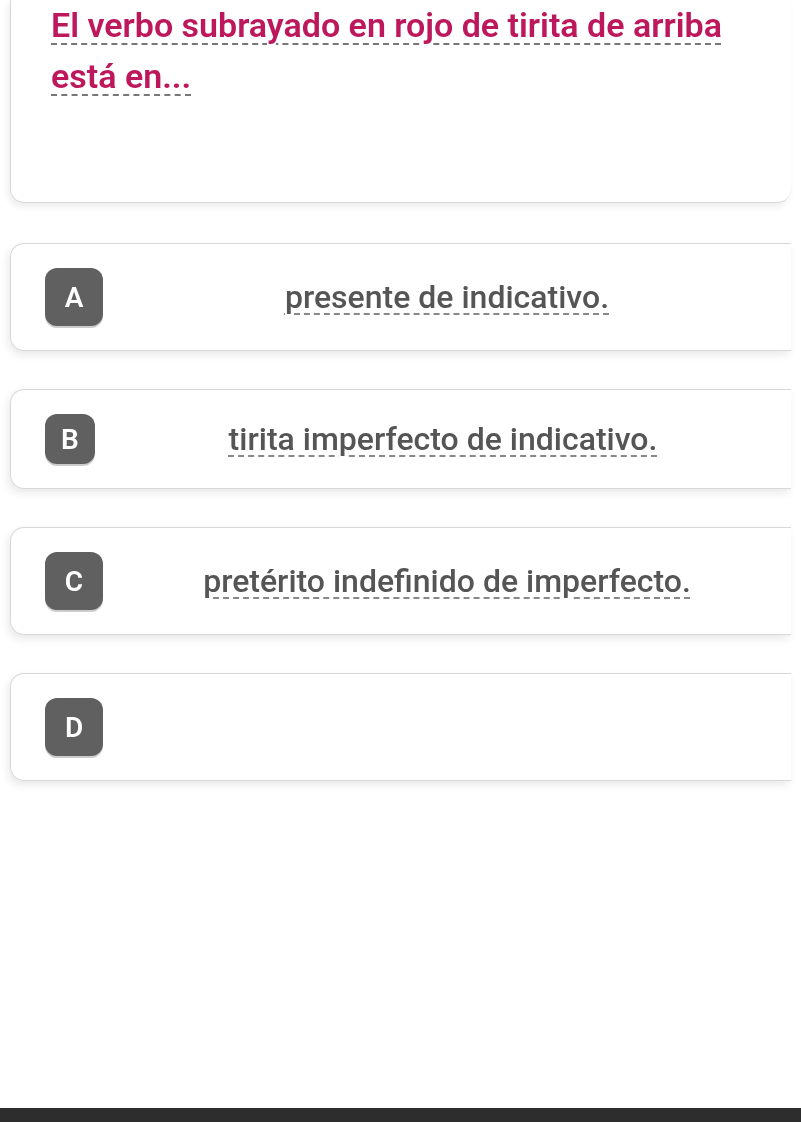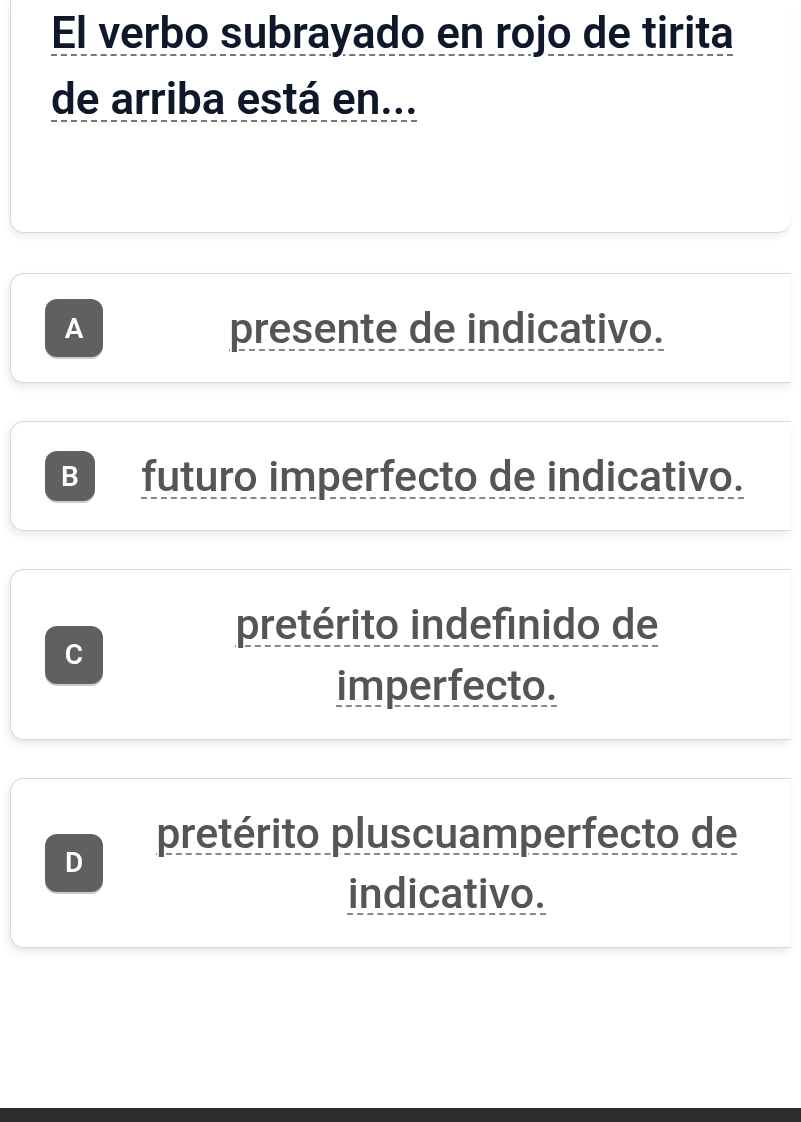--- a/index.html
+++ b/index.html
@@ -25,9 +25,9 @@
       box-shadow: -2px 4px 6px rgba(0,0,0,0.07);
     }
     .question-text {
-      font-size: 44px;
+      font-size: 34px;
       font-weight: 600;
-      color: #0f172a;
+      color: #be185d;
       line-height: 1.5;
       text-decoration: underline dashed #777;
       text-underline-offset: 6px;

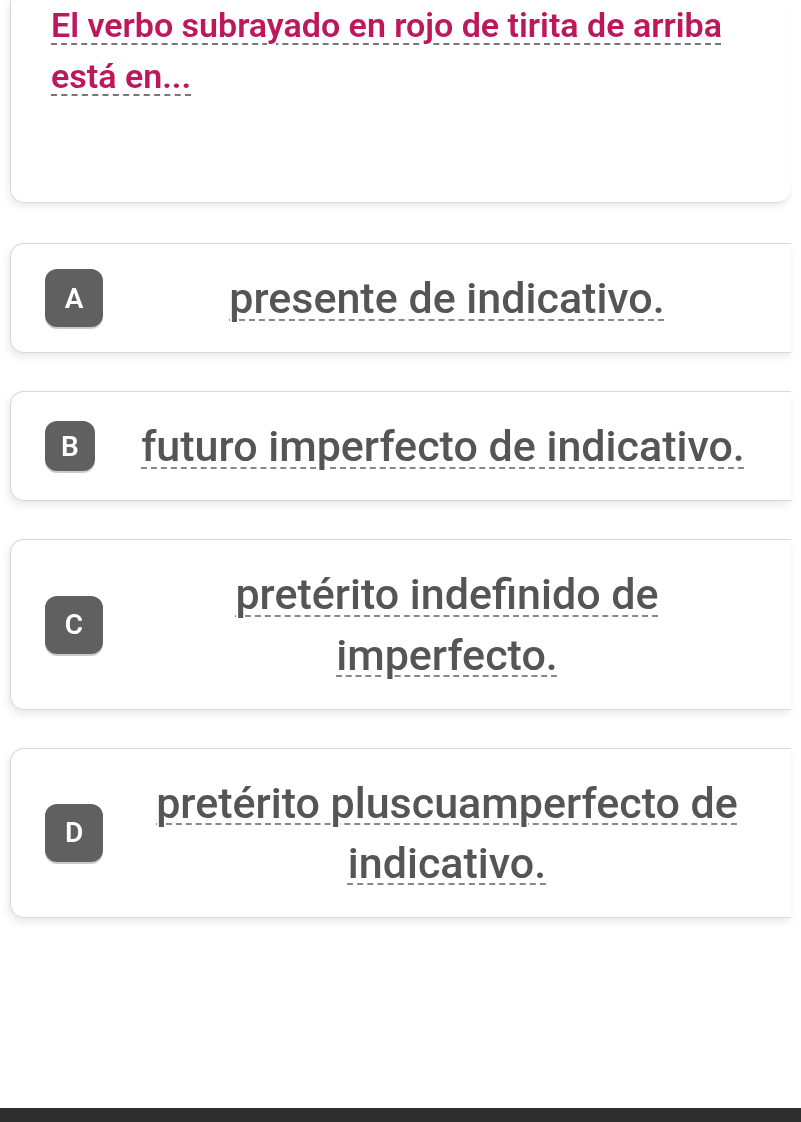--- a/index.html
+++ b/index.html
@@ -69,7 +69,7 @@
     .option-text {
       flex: 1;
       text-align: center;
-      font-size: 43px;
+      font-size: 32px;
       font-weight: 500;
       color: #555;
       line-height: 1.4;

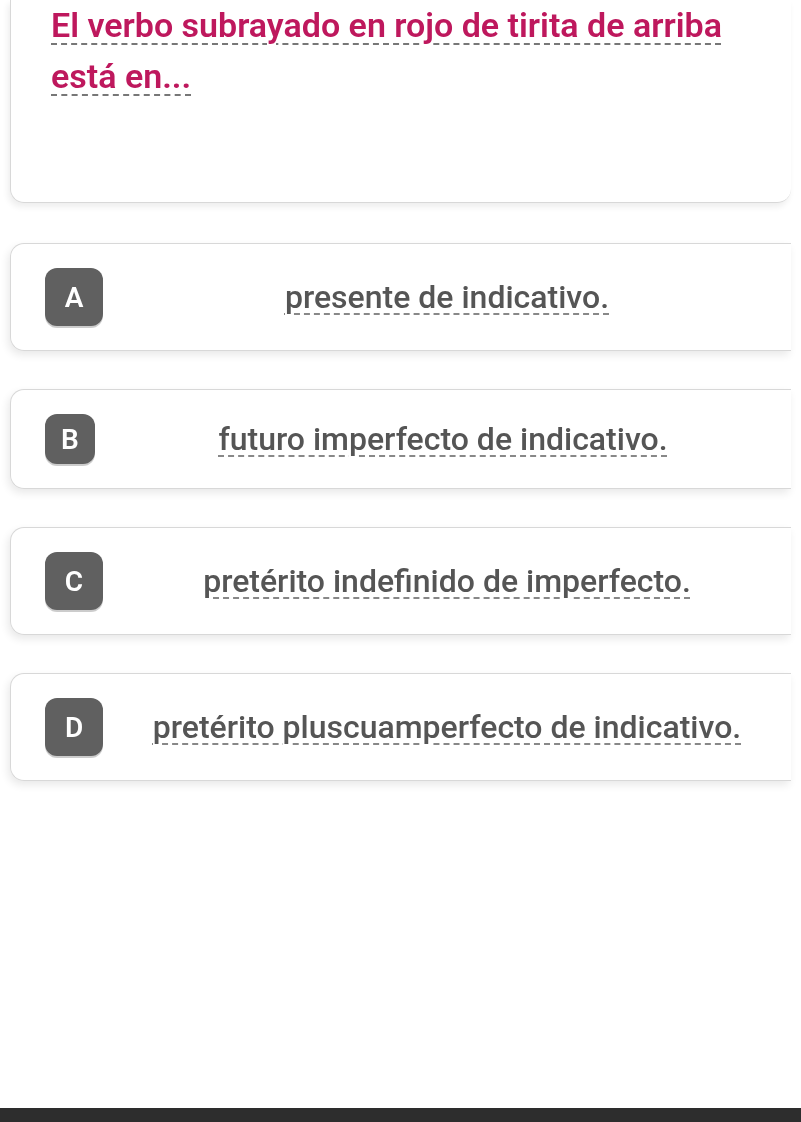--- a/index.html
+++ b/index.html
@@ -100,7 +100,7 @@
 
 <div class="option-card">
   <div class="key-badge small">B</div>
-  <div class="option-text">futuro imperfecto de indicativo.</div>
+  <div class="option-text">tirita imperfecto de indicativo.</div>
 </div>
 
 <div class="option-card">

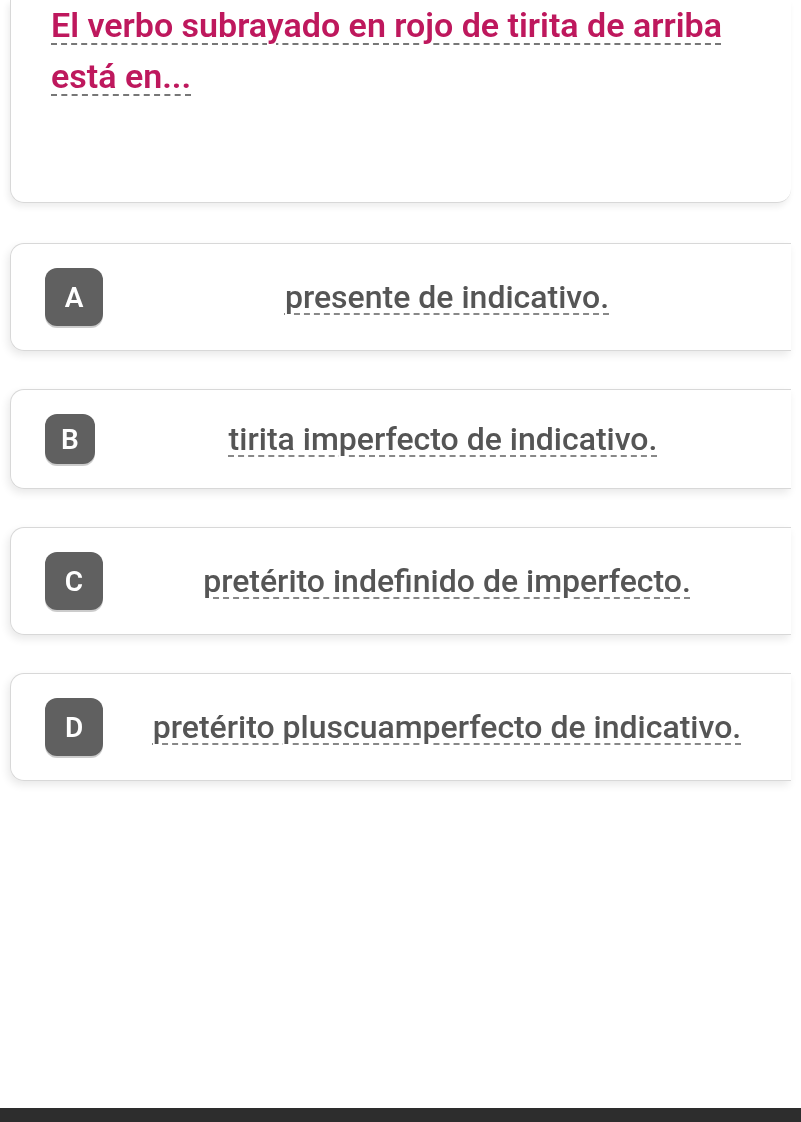--- a/index.html
+++ b/index.html
@@ -110,7 +110,6 @@
 
 <div class="option-card">
   <div class="key-badge">D</div>
-  <div class="option-text">pretérito pluscuamperfecto de indicativo.</div>
 </div>
 
 <div class="bottom-bar"></div>

